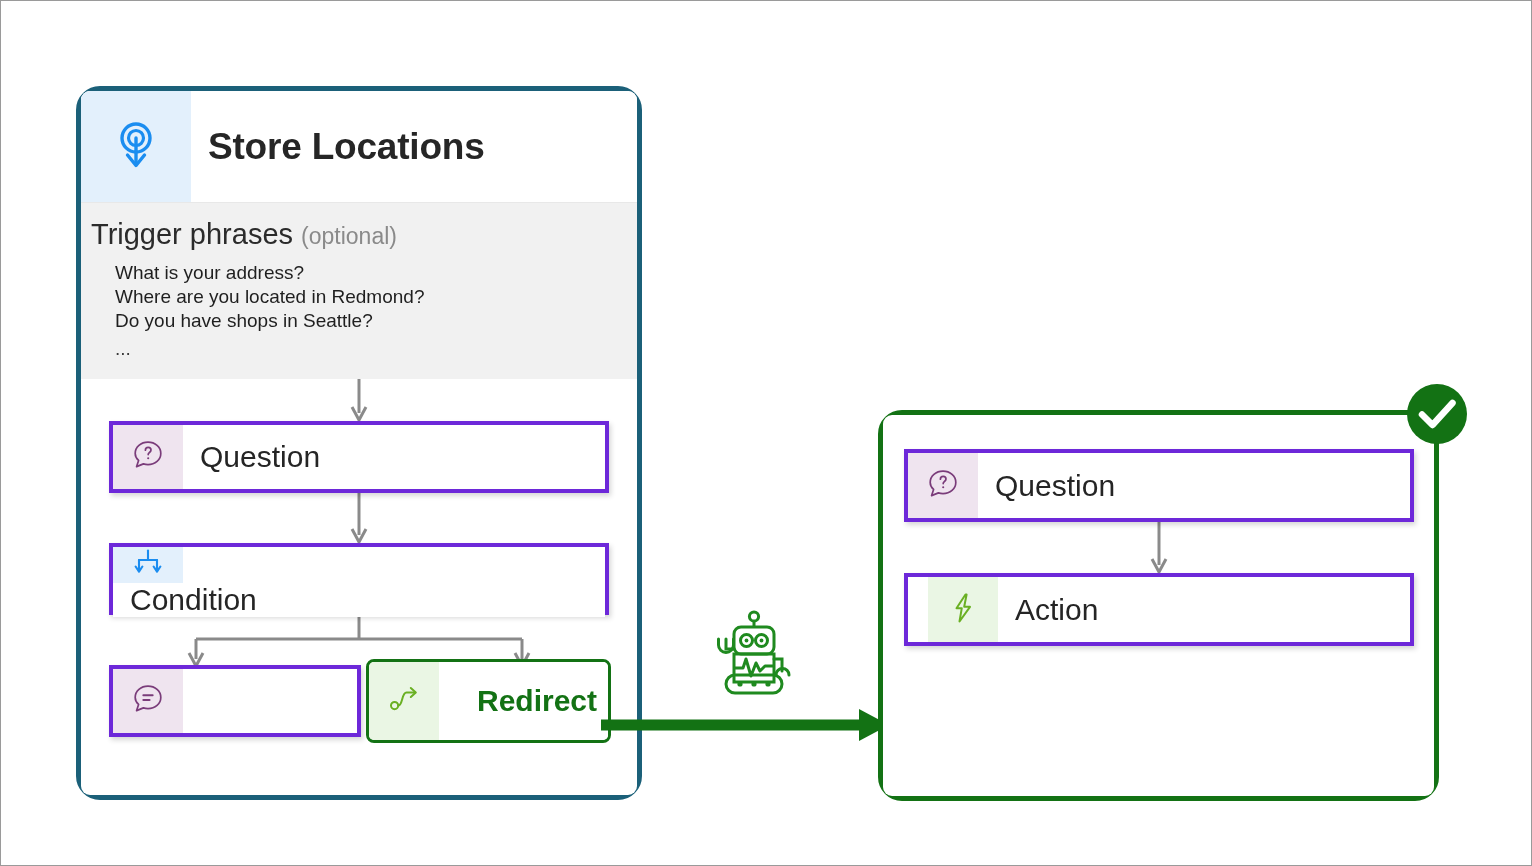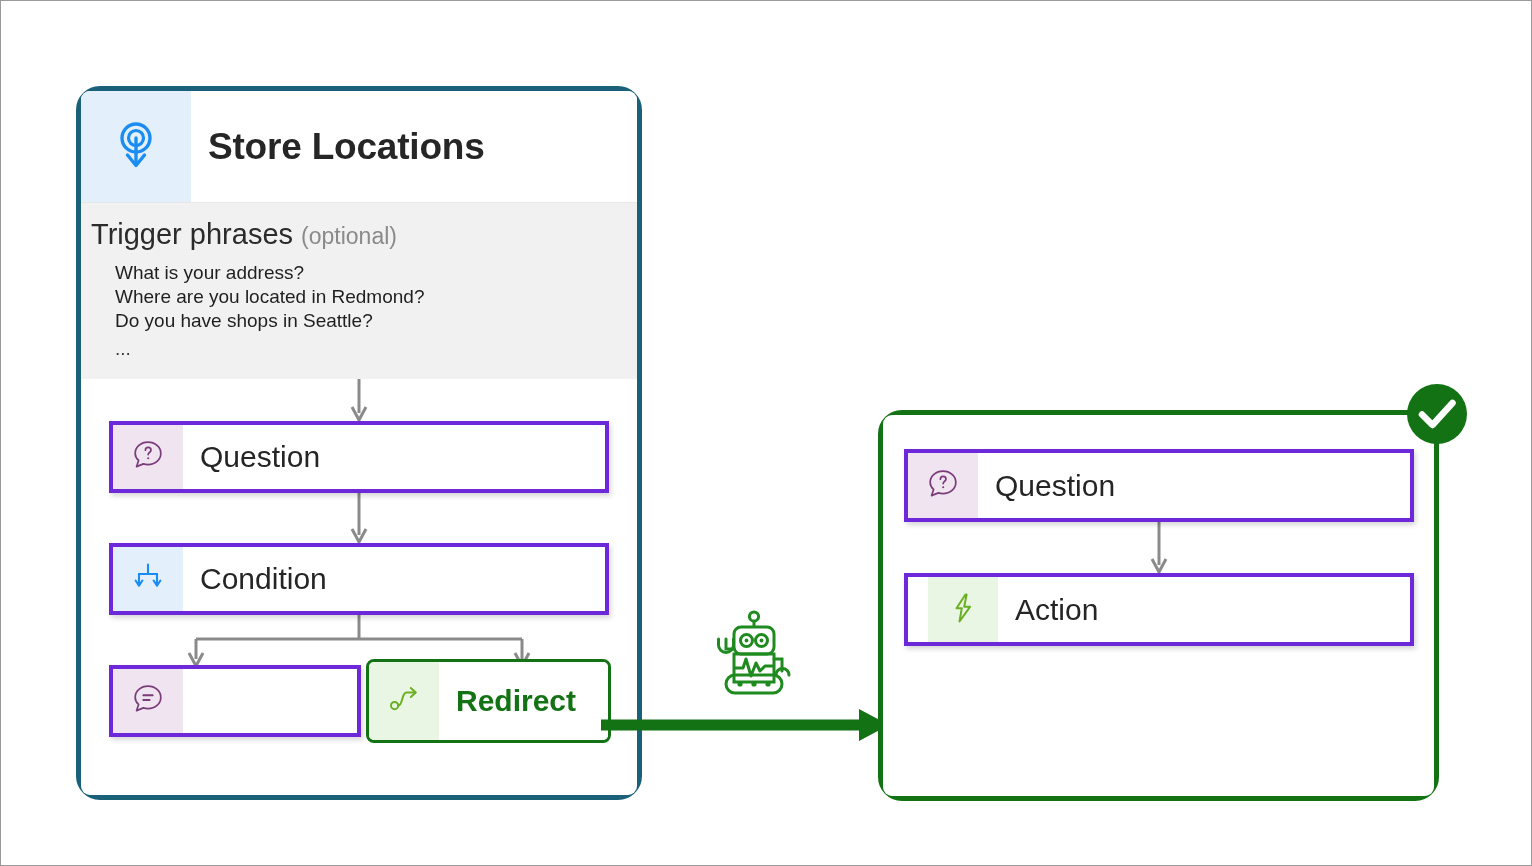--- a/index.html
+++ b/index.html
@@ -165,7 +165,7 @@
 
   
   .n-question-left  { left: 28px;  top: 42px;  width: 500px; height: 72px; }
-  .n-condition-left { left: 28px;  top: 164px; width: 500px; height: 72px; }
+  .n-condition-left { left: 28px;  top: 164px; width: 500px; height: 72px; flex-direction: column; }
   .n-message-left   { left: 28px;  top: 286px; width: 252px; height: 72px; }
   .n-redirect-left  { left: 285px; top: 280px; width: 245px; height: 84px; }
 

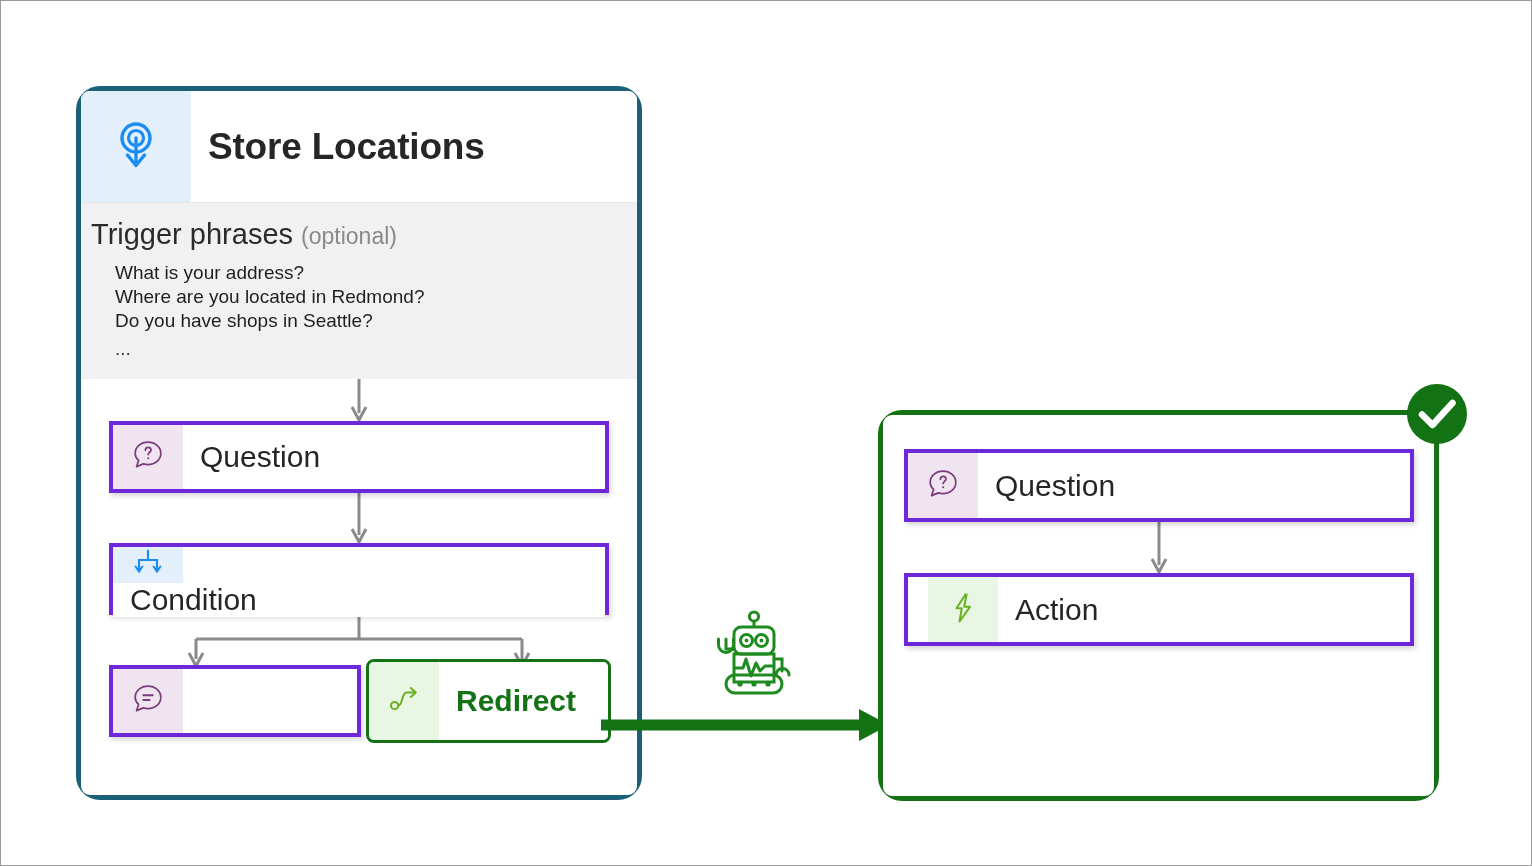--- a/index.html
+++ b/index.html
@@ -157,6 +157,7 @@
     border-radius: 8px;
     box-shadow: none;
     overflow: hidden;
+    gap: 21px;
   }
   .node.selected .node-label {
     color: #137214;

